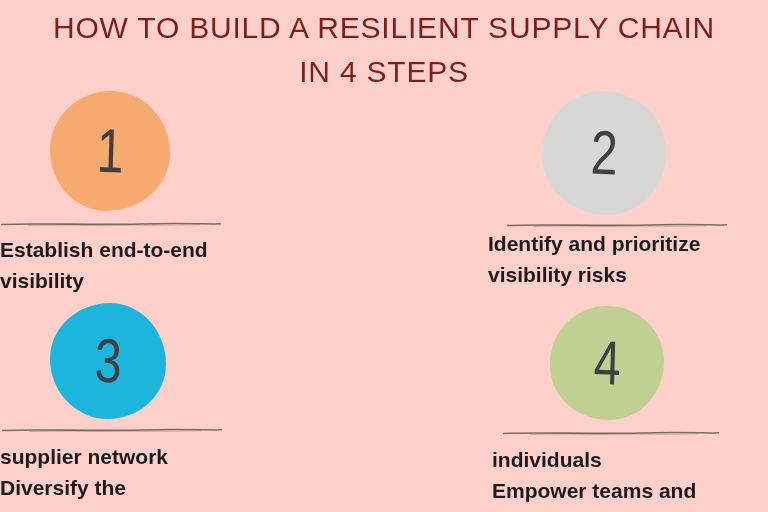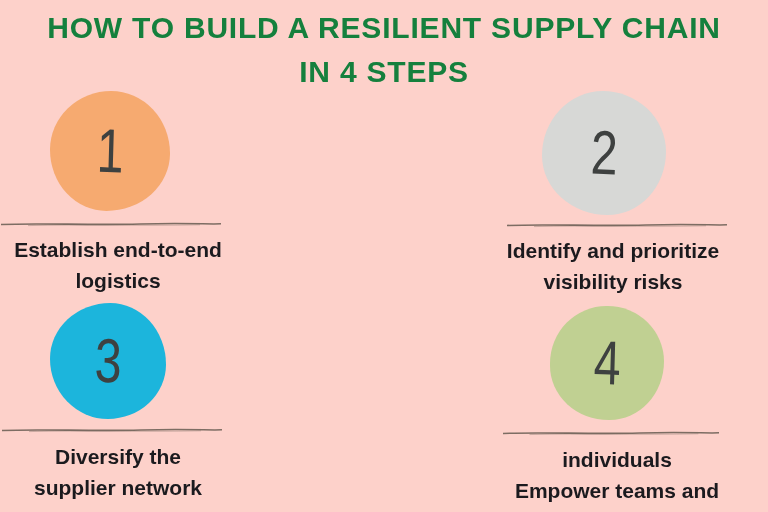--- a/index.html
+++ b/index.html
@@ -19,10 +19,10 @@
     width: 700px;
     text-align: center;
     font-size: 30px;
-    font-weight: 700;
+    font-weight: 400;
     letter-spacing: 0.8px;
     line-height: 44px;
-    color: #15803d;
+    color: #7f1d1d;
   }
   .step {
     position: absolute;

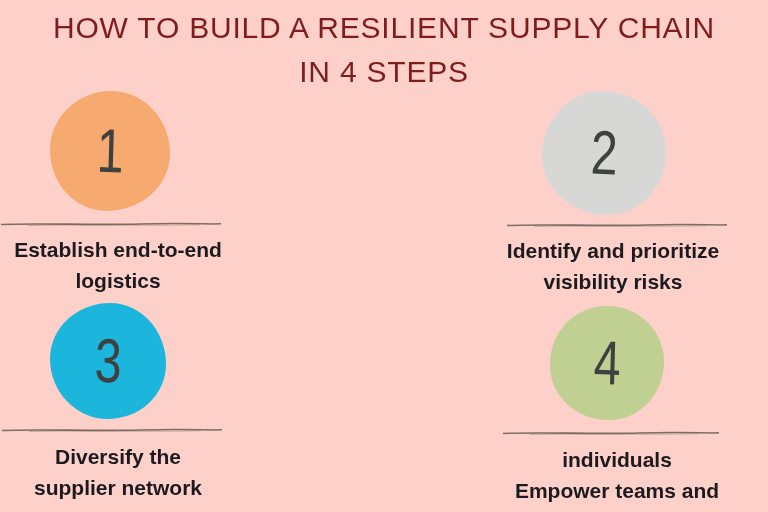--- a/index.html
+++ b/index.html
@@ -45,7 +45,7 @@
   .rule { display: block; }
   .label {
     width: 100%;
-    text-align: center;
+    text-align: left;
     font-size: 21px;
     font-weight: 600;
     line-height: 31px;

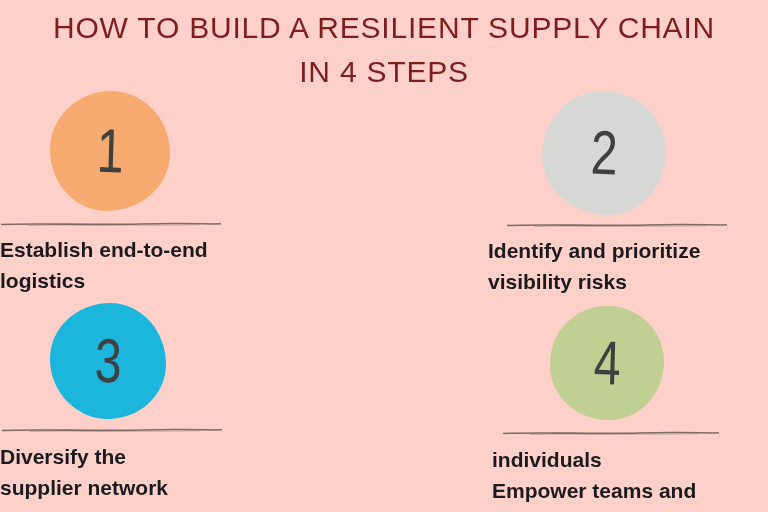--- a/index.html
+++ b/index.html
@@ -62,7 +62,7 @@
   .step2 .blob { width: 124px; height: 124px; margin-left: 54px;
     border-radius: 49% 51% 47% 53% / 52% 49% 51% 48%; }
   .step2 .rule { width: 222px; margin-left: 18px; margin-top: 7px; }
-  .step2 .label { margin-top: 7px; }
+  .step2 .label { }
   
   .step3 { left: 0; top: 303px; width: 236px; }
   .step3 .blob { width: 116px; height: 116px; margin-left: 50px;

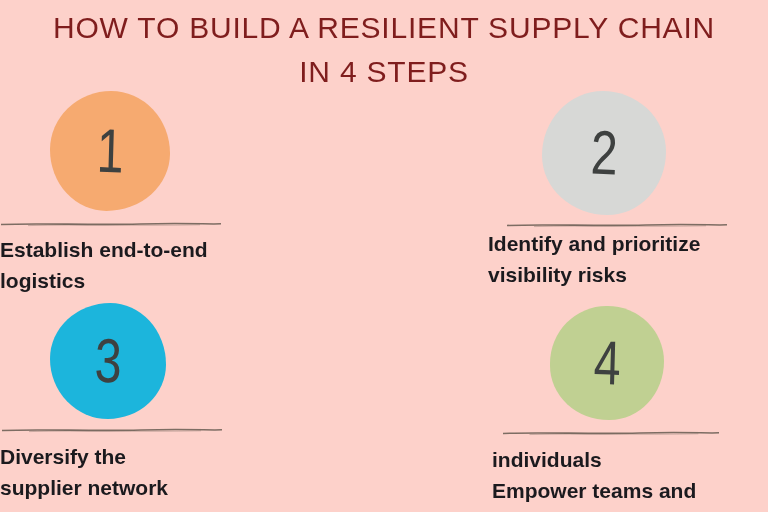--- a/index.html
+++ b/index.html
@@ -93,7 +93,7 @@
     </svg>
     <div class="label">
       <div>Establish end-to-end</div>
-      <div>logistics</div>
+      <div>visibility</div>
     </div>
   </div>
 

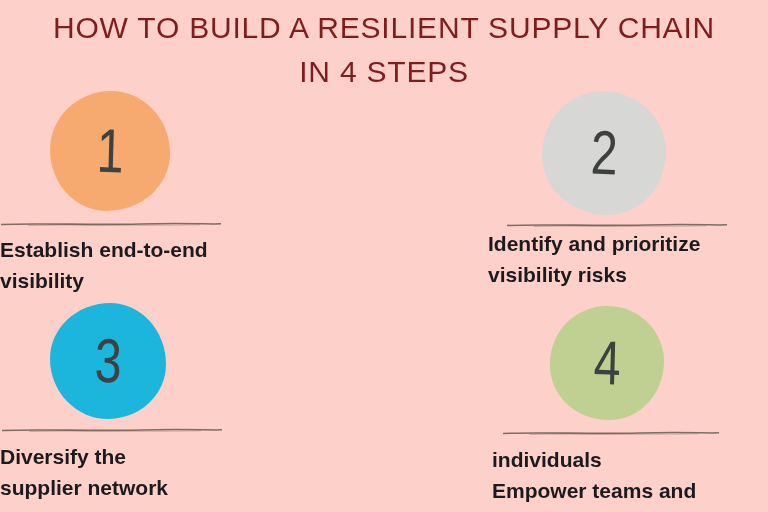--- a/index.html
+++ b/index.html
@@ -120,8 +120,8 @@
       <path d="M28 4.6 C 80 3.2, 140 5, 200 3.8" fill="none" stroke="#6f6258" stroke-width="0.8" opacity="0.45"></path>
     </svg>
     <div class="label">
+      <div>supplier network</div>
       <div>Diversify the</div>
-      <div>supplier network</div>
     </div>
   </div>
 

